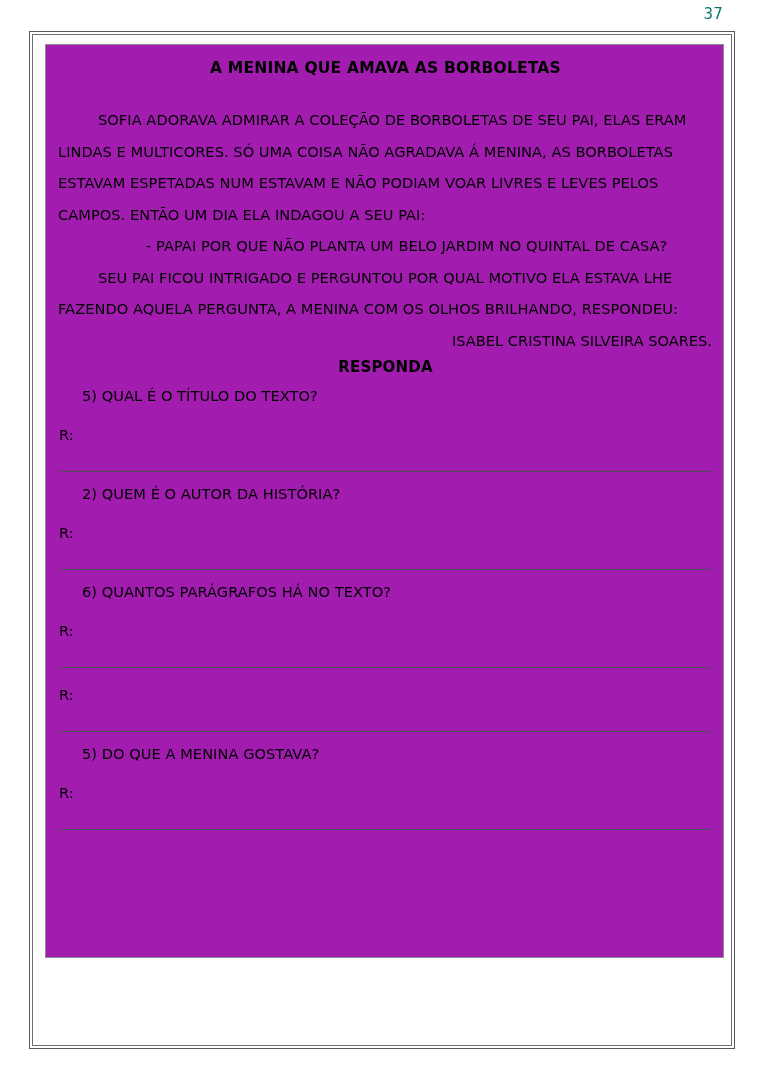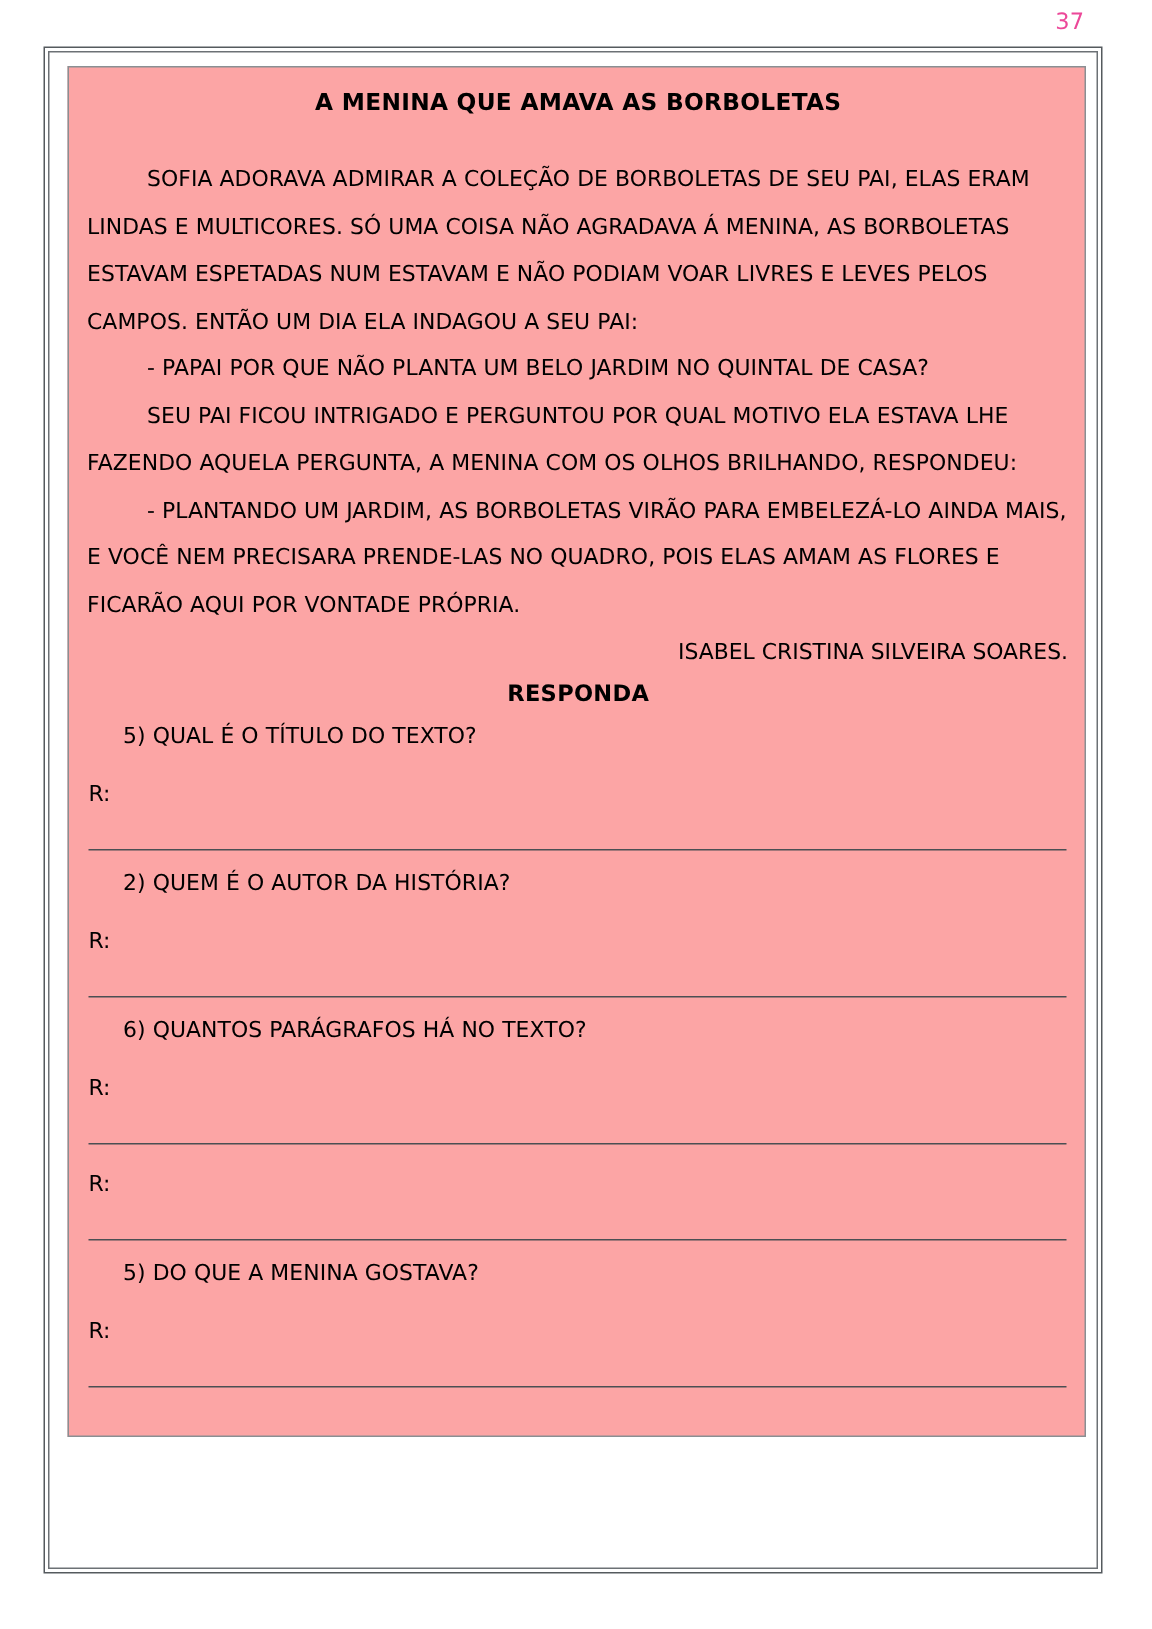--- a/index.html
+++ b/index.html
@@ -24,7 +24,7 @@
     right: 45px;
     font-size: 15px;
     line-height: 18px;
-    color: #ec4899;
+    color: #0f766e;
     letter-spacing: 0.2px;
   }
 

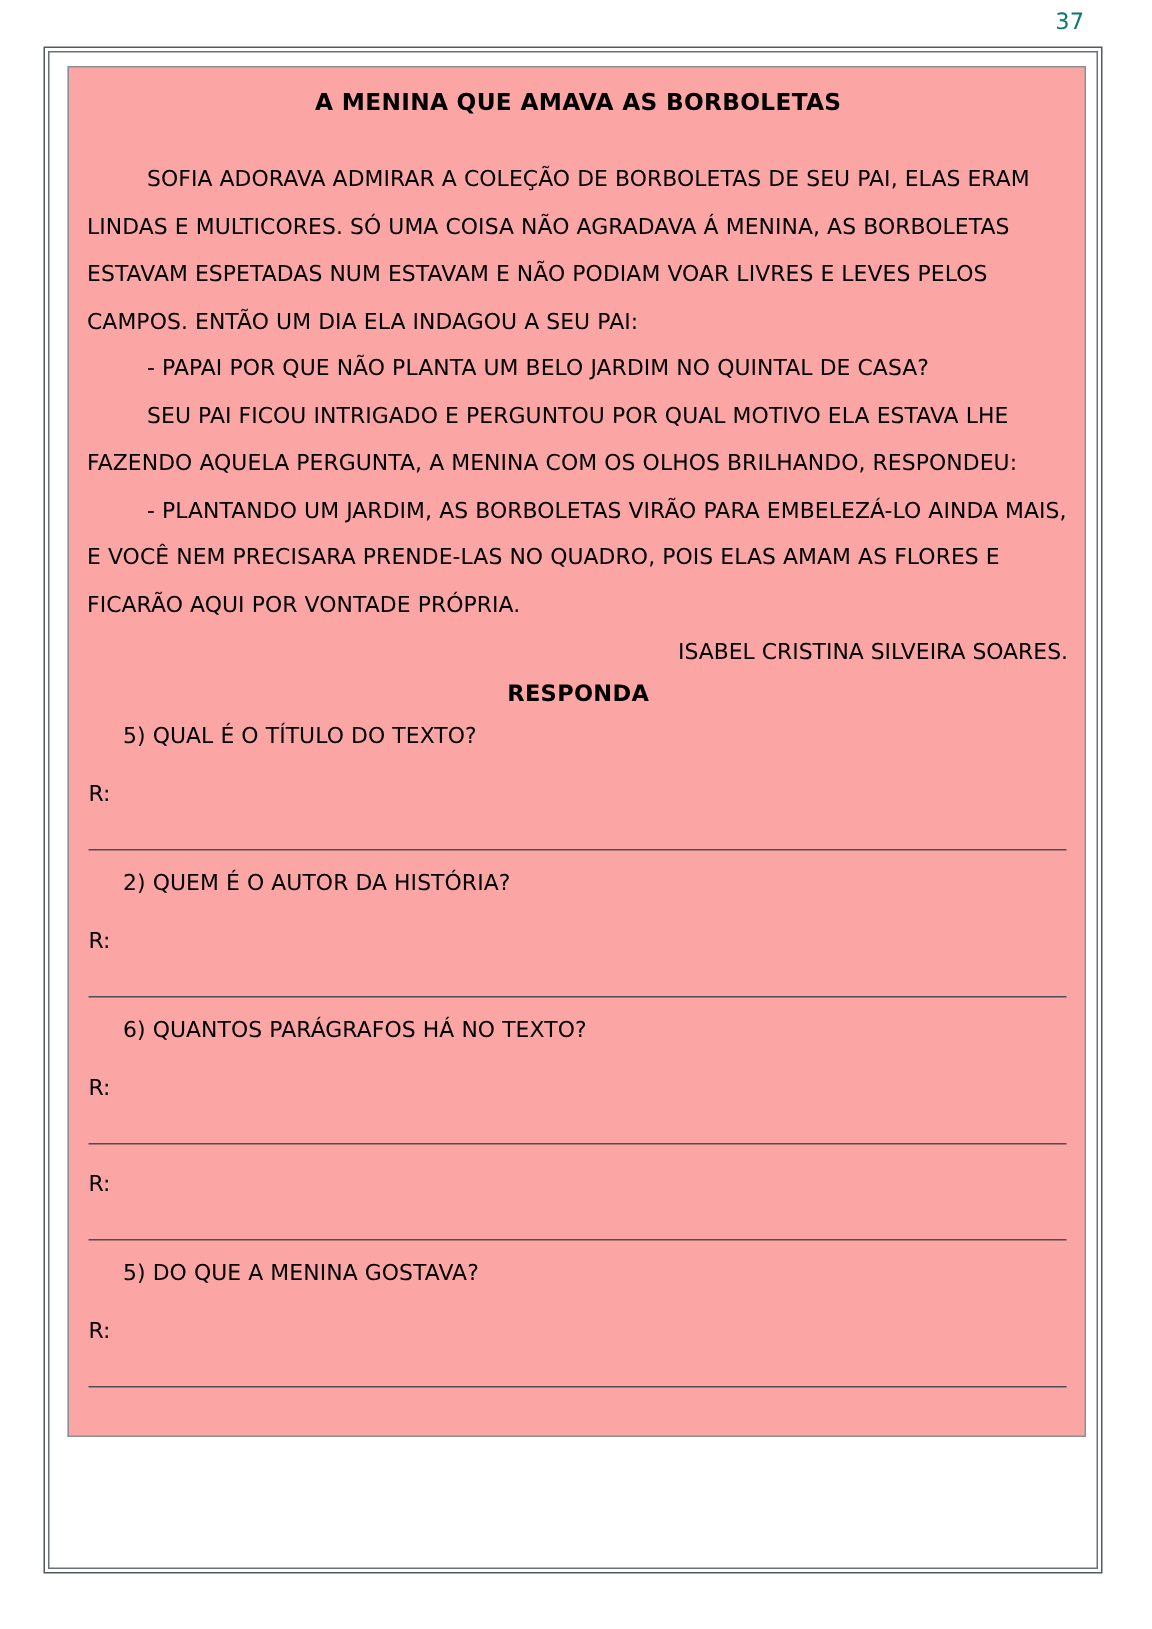--- a/index.html
+++ b/index.html
@@ -58,7 +58,7 @@
     height: 914px;
     box-sizing: border-box;
     border: 1px solid #8a8f93;
-    background: #fca5a5;
+    background: #a21caf;
     padding: 0;
   }
 

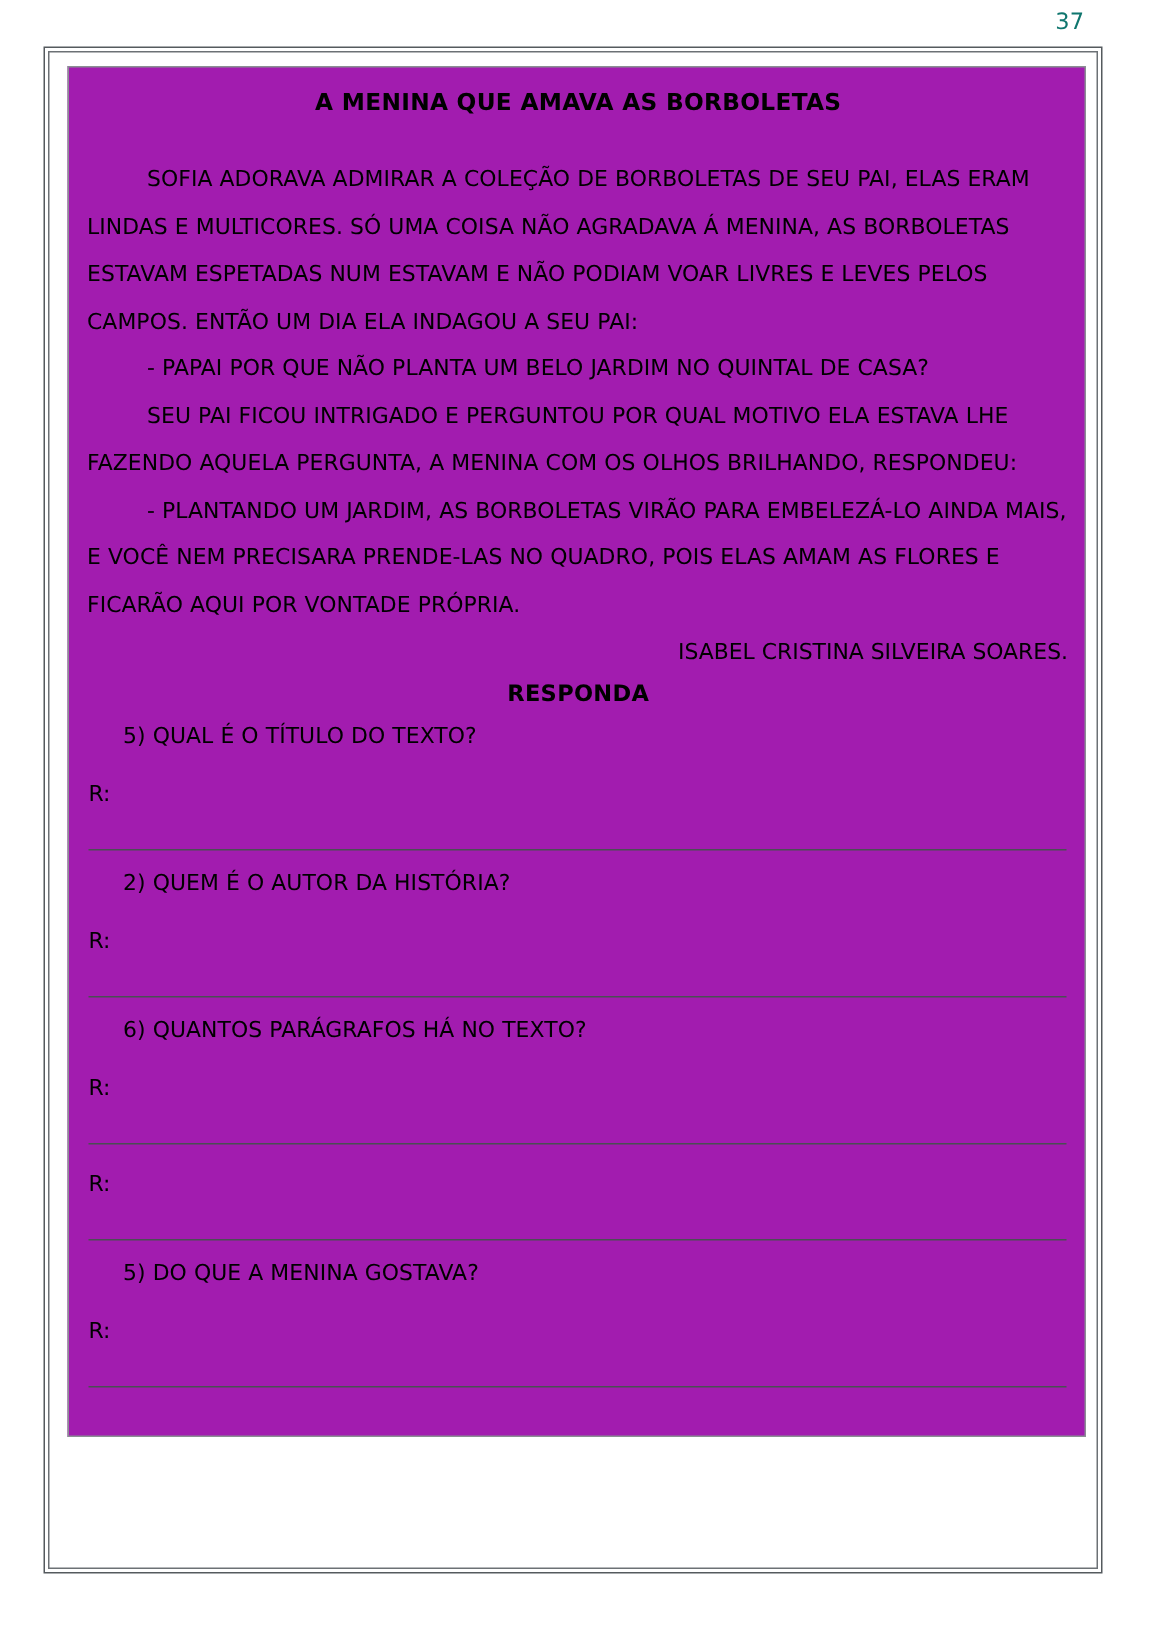--- a/index.html
+++ b/index.html
@@ -95,6 +95,7 @@
   }
   .story p.dialog {
     text-indent: 40px;
+    margin-left: 48px;
   }
 
   .author-line {

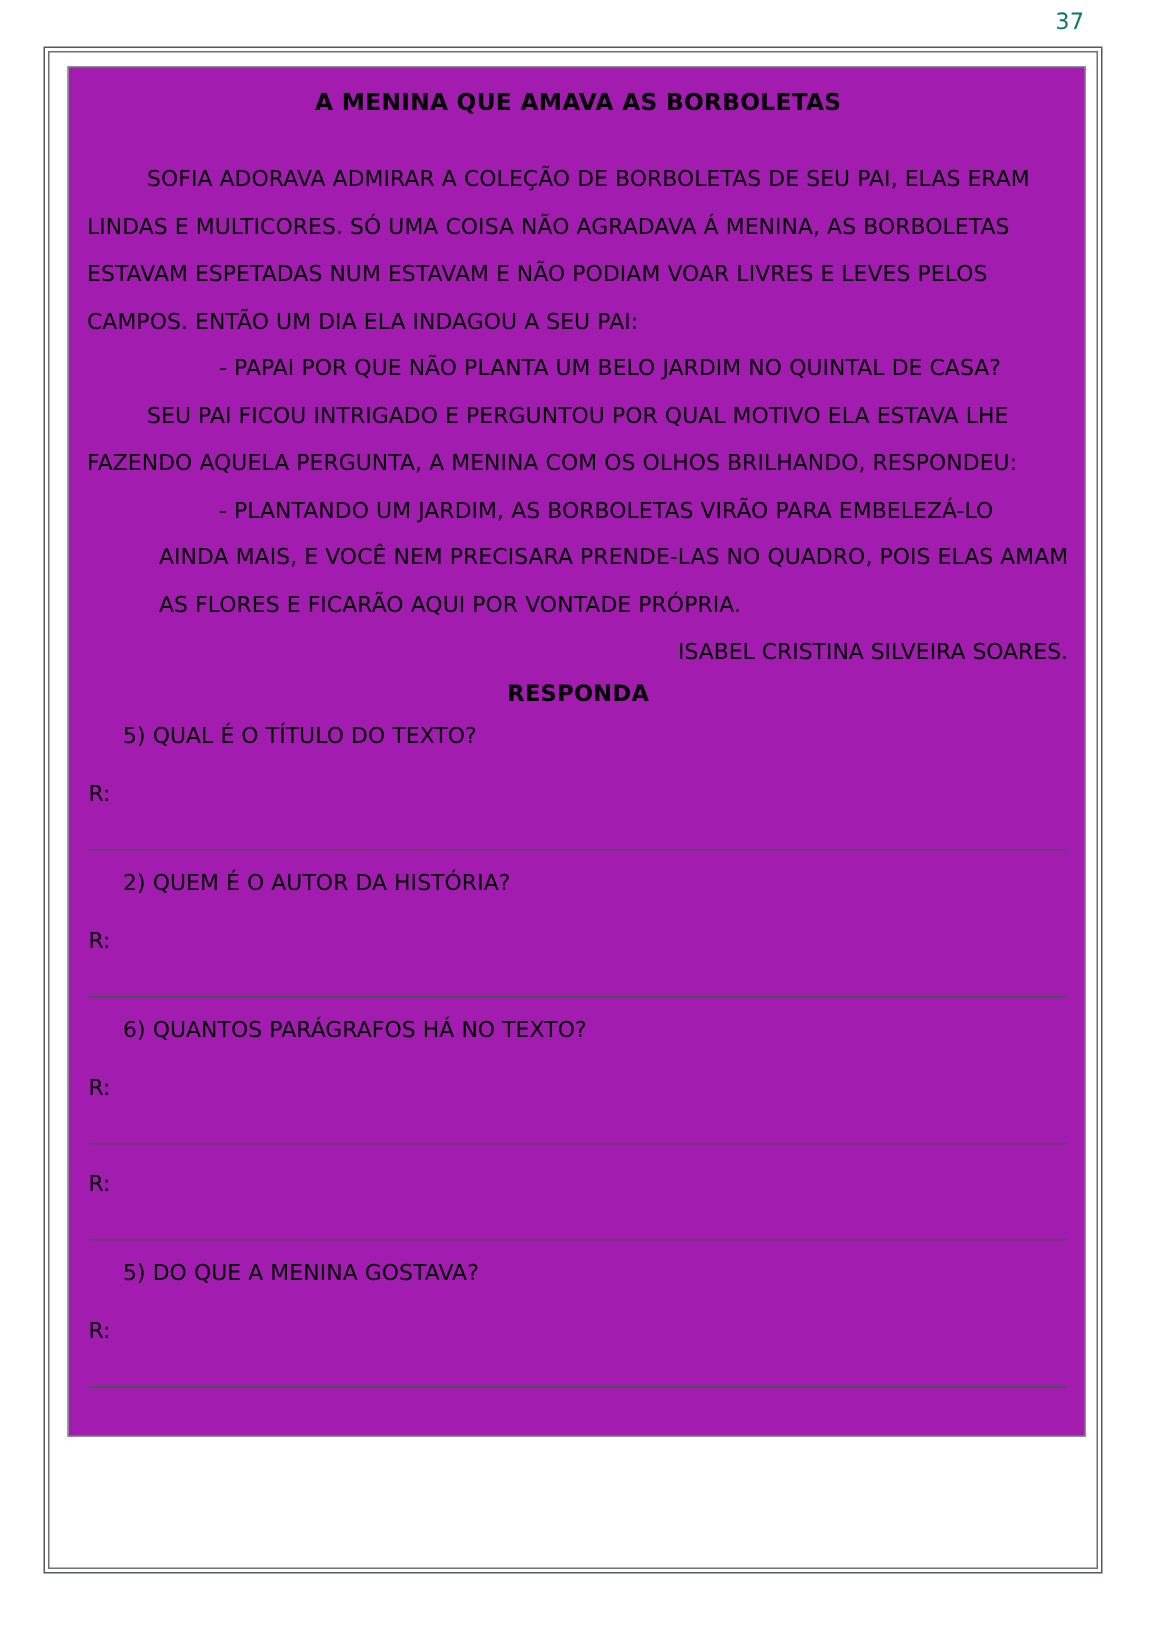--- a/index.html
+++ b/index.html
@@ -163,7 +163,6 @@
         <p>SOFIA ADORAVA ADMIRAR A COLEÇÃO DE BORBOLETAS DE SEU PAI, ELAS ERAM LINDAS E MULTICORES. SÓ UMA COISA NÃO AGRADAVA Á MENINA, AS BORBOLETAS ESTAVAM ESPETADAS NUM ESTAVAM E NÃO PODIAM VOAR LIVRES E LEVES PELOS CAMPOS. ENTÃO UM DIA ELA INDAGOU A SEU PAI:</p>
         <p class="dialog">- PAPAI POR QUE NÃO PLANTA UM BELO JARDIM NO QUINTAL DE CASA?</p>
         <p>SEU PAI FICOU INTRIGADO E PERGUNTOU POR QUAL MOTIVO ELA ESTAVA LHE FAZENDO AQUELA PERGUNTA, A MENINA COM OS OLHOS BRILHANDO, RESPONDEU:</p>
-        <p class="dialog">- PLANTANDO UM JARDIM, AS BORBOLETAS VIRÃO PARA EMBELEZÁ-LO AINDA MAIS, E VOCÊ NEM PRECISARA PRENDE-LAS NO QUADRO, POIS ELAS AMAM AS FLORES E FICARÃO AQUI POR VONTADE PRÓPRIA.</p>
       </div>
 
       <div class="author-line">ISABEL CRISTINA SILVEIRA SOARES.</div>

